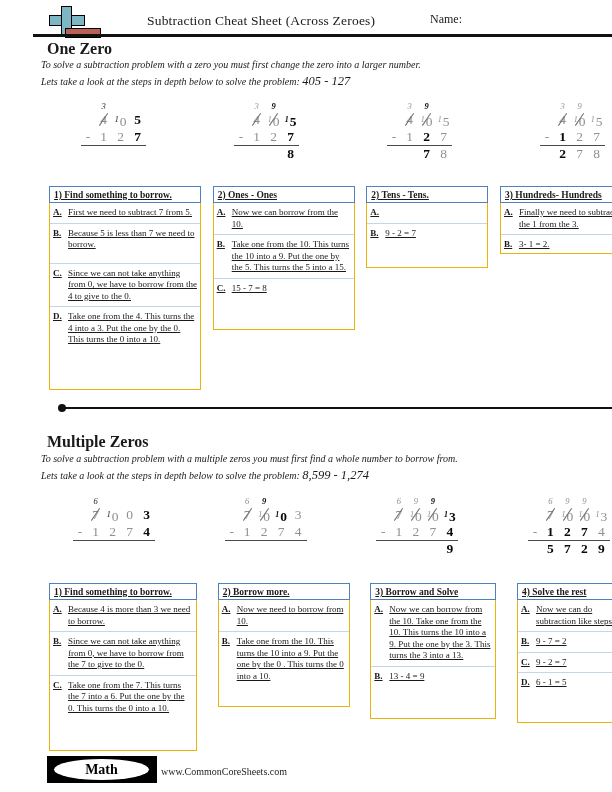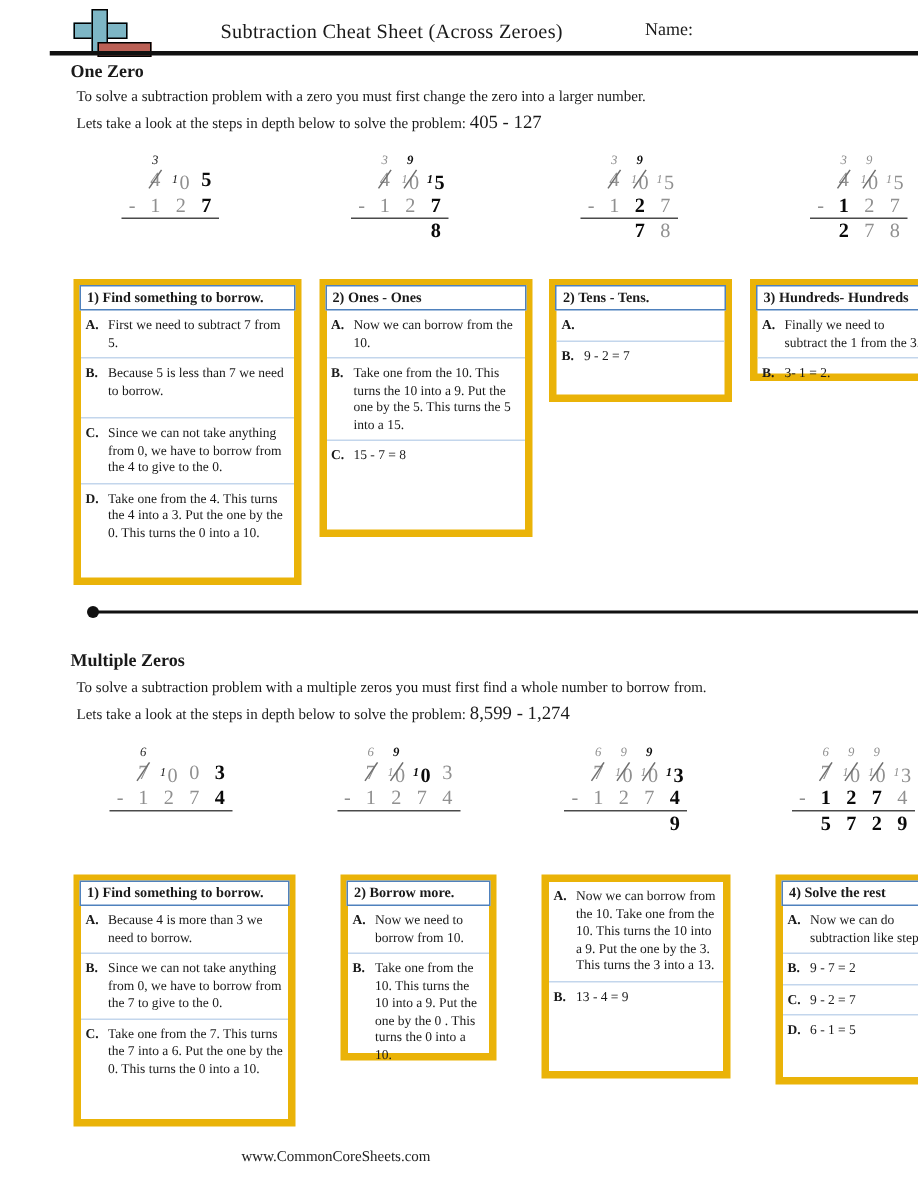--- a/index.html
+++ b/index.html
@@ -17,7 +17,7 @@
   .hdr-rule { position:absolute; left:0; top:34px; width:612px; height:3px; background:#111; }
 
   
-  .sec-head { position:absolute; left:14px; font-size:12px; font-weight:bold; }
+  .sec-head { position:absolute; left:14px; font-size:16px; font-weight:bold; }
   .intro { position:absolute; left:18px; font-size:10px; line-height:1.5; }
   .prob-inline { font-size:12.5px; }
 

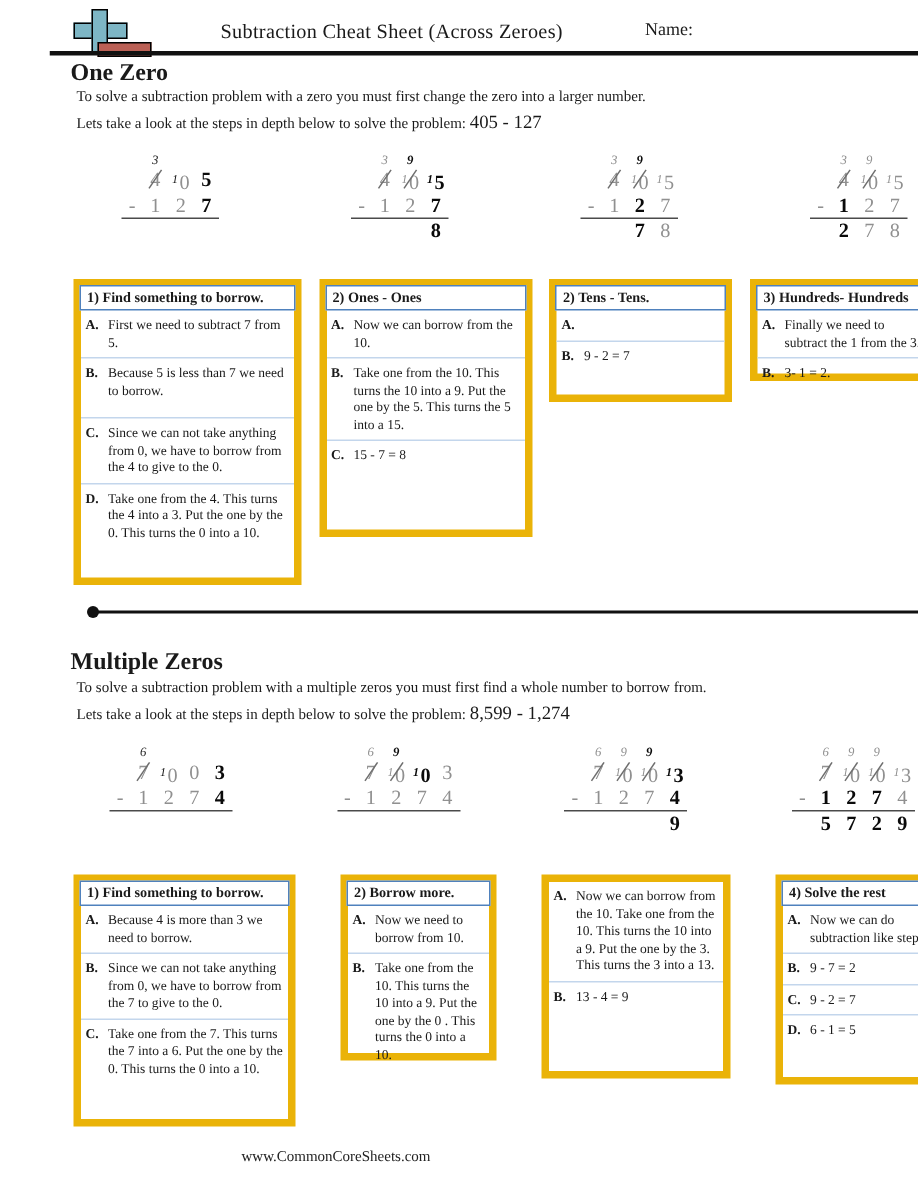--- a/index.html
+++ b/index.html
@@ -18,7 +18,7 @@
 
   
   .sec-head { position:absolute; left:14px; font-size:16px; font-weight:bold; }
-  .intro { position:absolute; left:18px; font-size:10px; line-height:1.5; }
+  .intro { position:absolute; left:8px; font-size:10px; line-height:1.5;font-style:italic; }
   .prob-inline { font-size:12.5px; }
 
   

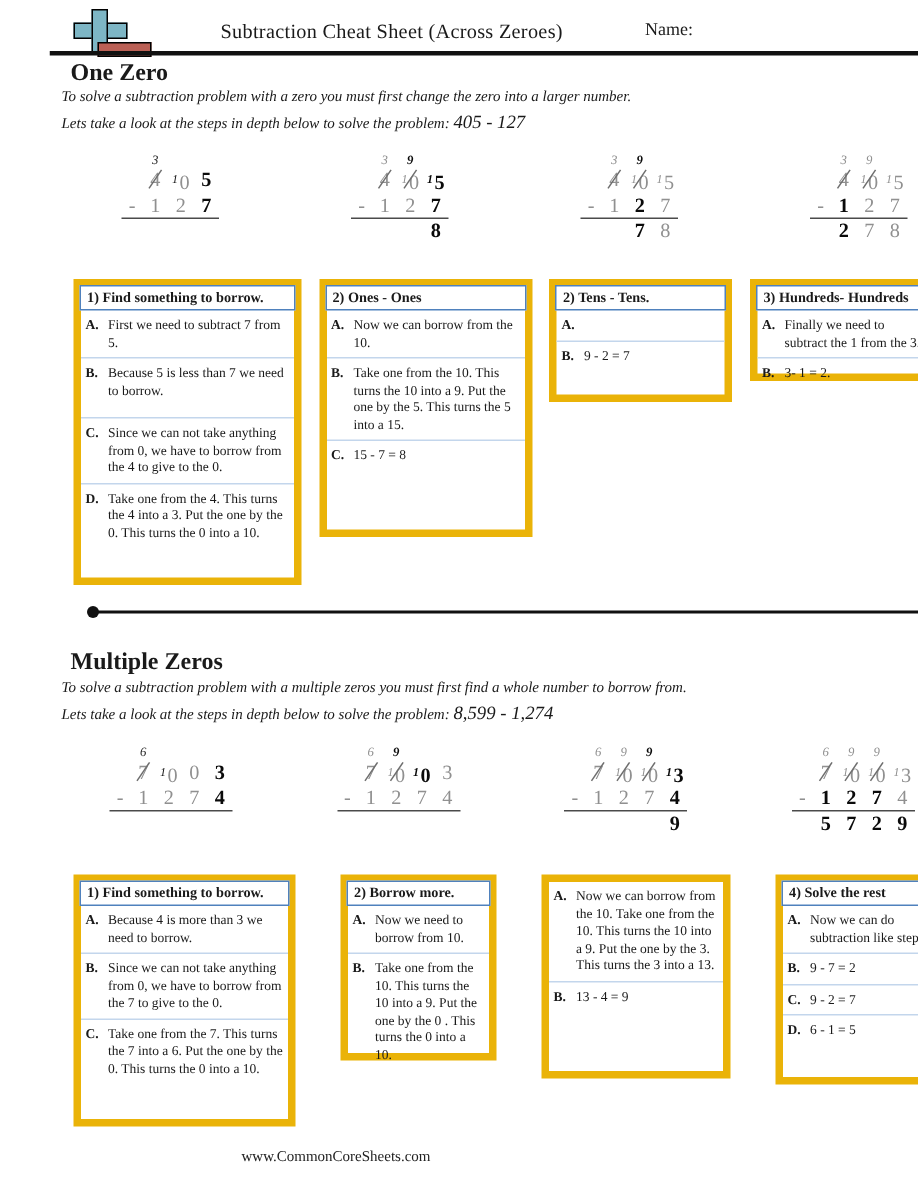--- a/index.html
+++ b/index.html
@@ -42,7 +42,7 @@
   .boxrow { position:absolute; left:16px; width:578px; display:flex; justify-content:space-between; align-items:flex-start; }
   #boxes1 { top:186px; }
   #boxes2 { top:583px; }
-  .sbox { border:5px solid #eab308; background:#fff; }
+  .sbox { border:1px solid #eab308; background:#fff;text-decoration:underline; }
   .sbox-title { border:1.5px solid #4f81bd; margin:-1px -1px 0 -1px; padding:3px 4px 2px 4px; font-weight:bold; font-size:9.5px; background:#fff; }
   .item { display:flex; padding:4px 3px 4px 3px; font-size:9px; line-height:1.28; }
   .item + .item { border-top:1px solid #c3d6ec; }

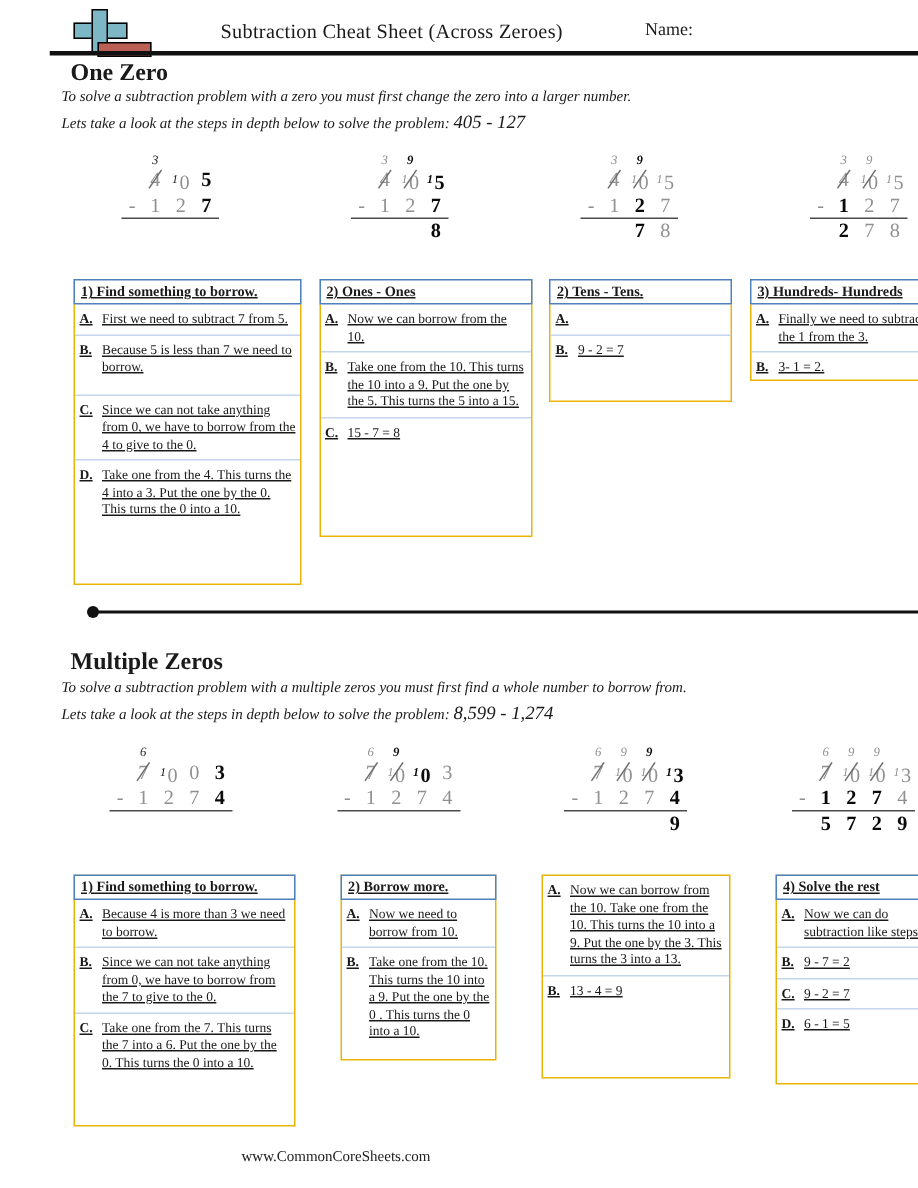--- a/index.html
+++ b/index.html
@@ -49,7 +49,7 @@
   .lt { flex:none; width:15px; font-weight:bold; }
   .tx { flex:1; }
   #boxes1 .sbox:nth-child(1){ width:152px; height:204px; }
-  #boxes1 .sbox:nth-child(2){ width:142px; height:172px; }
+  #boxes1 .sbox:nth-child(2){ width:142px; height:144px; }
   #boxes1 .sbox:nth-child(3){ width:122px; height:82px; }
   #boxes1 .sbox:nth-child(4){ width:127px; height:68px; }
   #boxes1 .sbox:nth-child(1) .item:nth-child(3){ min-height:40px; }

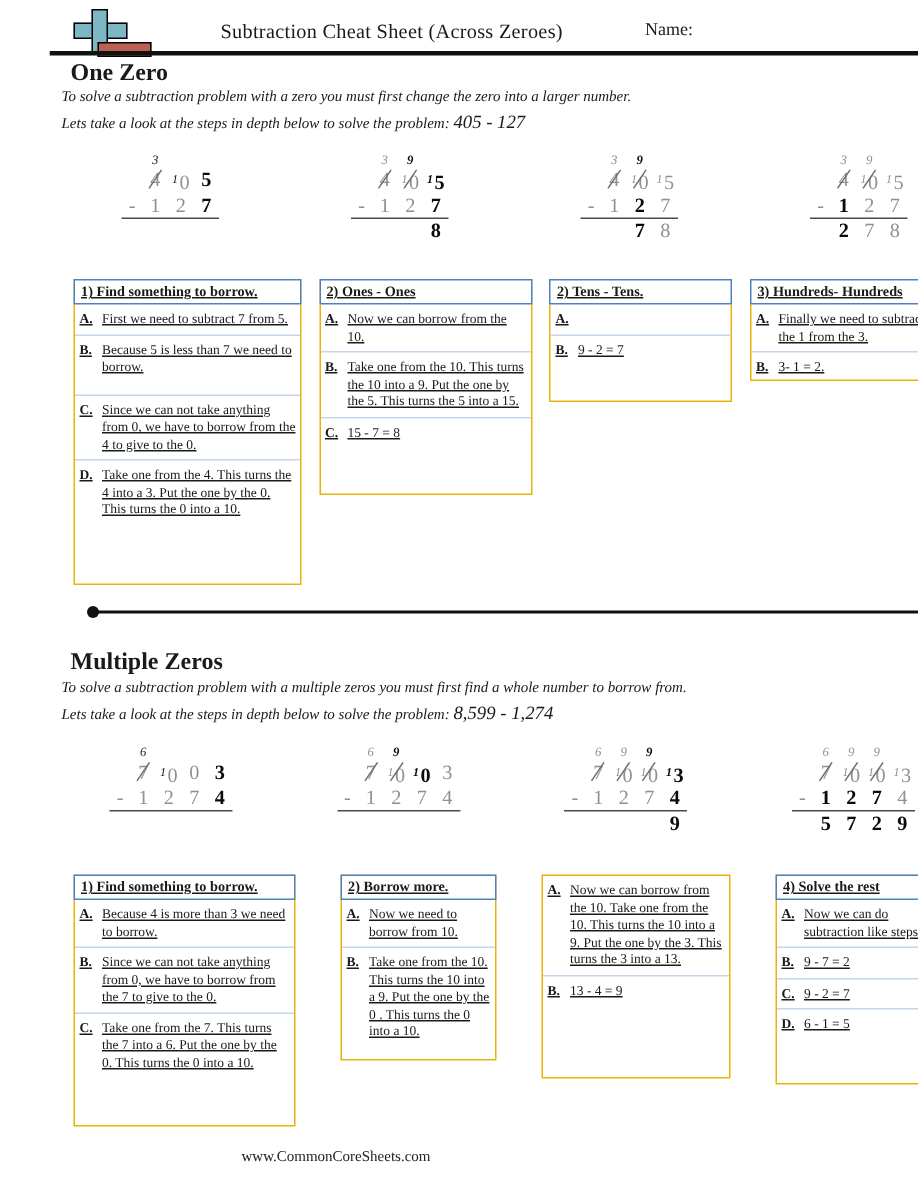--- a/index.html
+++ b/index.html
@@ -54,7 +54,7 @@
   #boxes1 .sbox:nth-child(4){ width:127px; height:68px; }
   #boxes1 .sbox:nth-child(1) .item:nth-child(3){ min-height:40px; }
   #boxes2 .sbox:nth-child(1){ width:148px; height:168px; }
-  #boxes2 .sbox:nth-child(2){ width:104px; height:124px; }
+  #boxes2 .sbox:nth-child(2){ width:132px; height:124px; }
   #boxes2 .sbox:nth-child(3){ width:126px; height:136px; }
   #boxes2 .sbox:nth-child(4){ width:110px; height:140px; }
   #boxes2 .sbox:nth-child(3) .item:nth-child(3){ min-height:34px; }

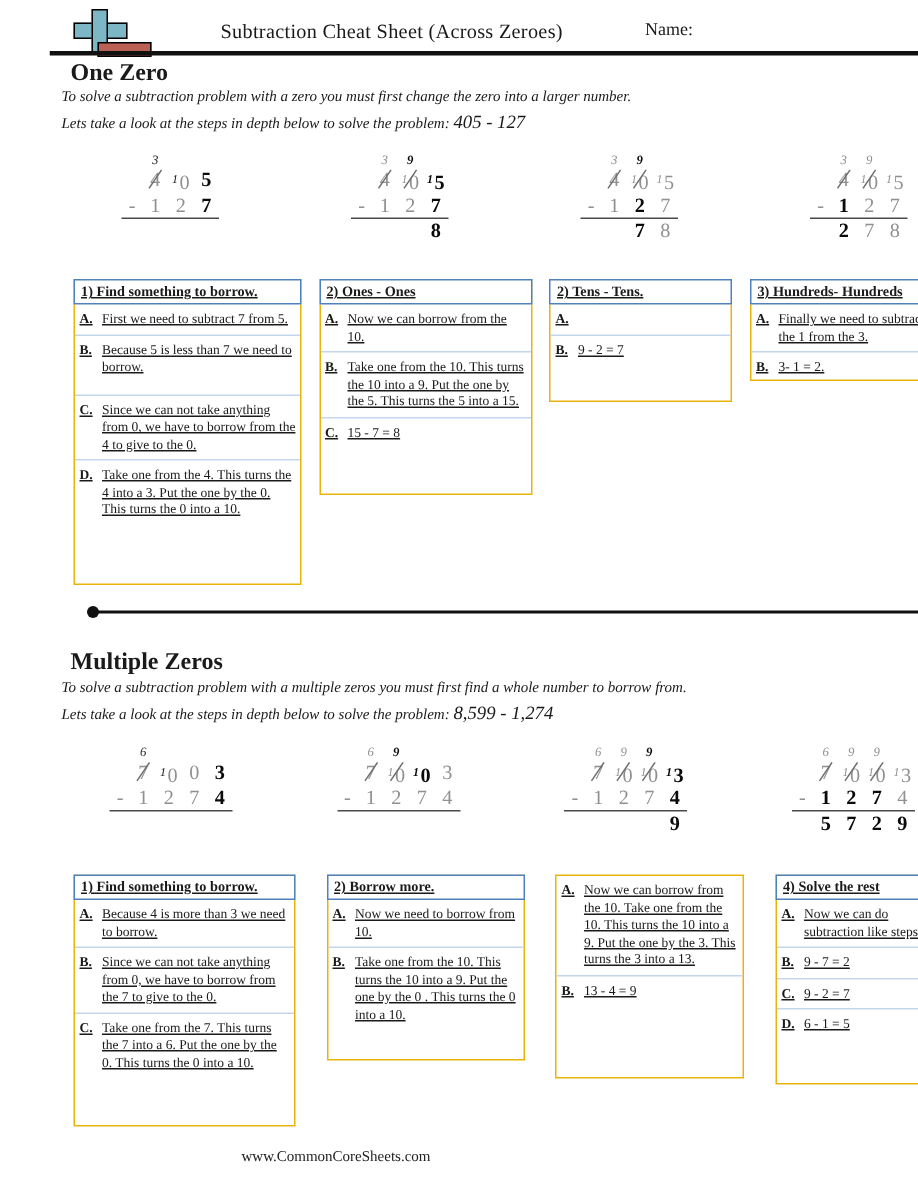--- a/index.html
+++ b/index.html
@@ -404,6 +404,7 @@
         </div>
       </div>
       <div class="sbox">
+        <div class="sbox-title">3) Borrow and Solve</div>
         <div class="item">
           <span class="lt">A.</span>
           <span class="tx">Now we can borrow from the 10. Take one from the 10. This turns the 10 into a 9. Put the one by the 3. This turns the 3 into a 13.</span>

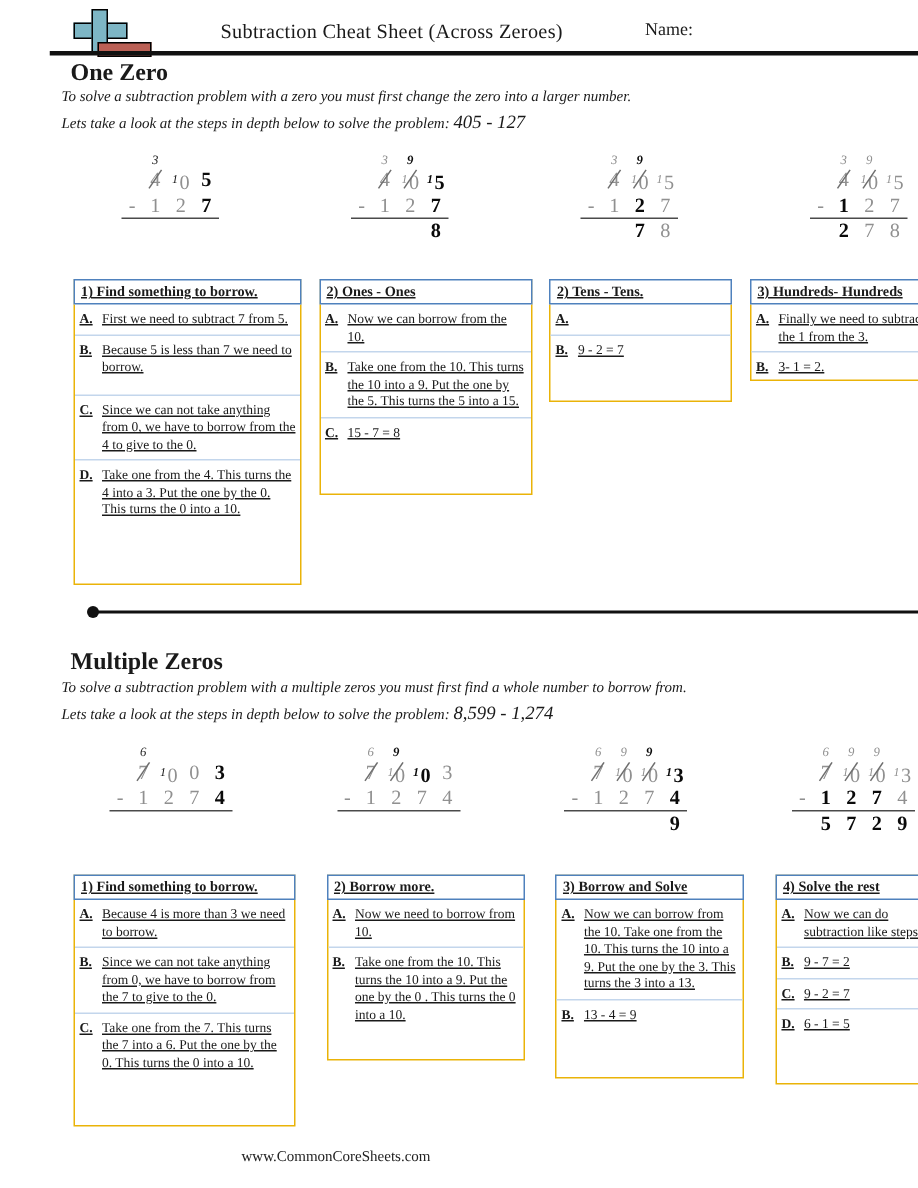--- a/index.html
+++ b/index.html
@@ -435,6 +435,11 @@
       </div>
     </div>
 
+  <div class="badge">
+    <div class="ell">
+      <span>Math</span>
+    </div>
+  </div>
   <div class="site">www.CommonCoreSheets.com</div>
 
 </div>

